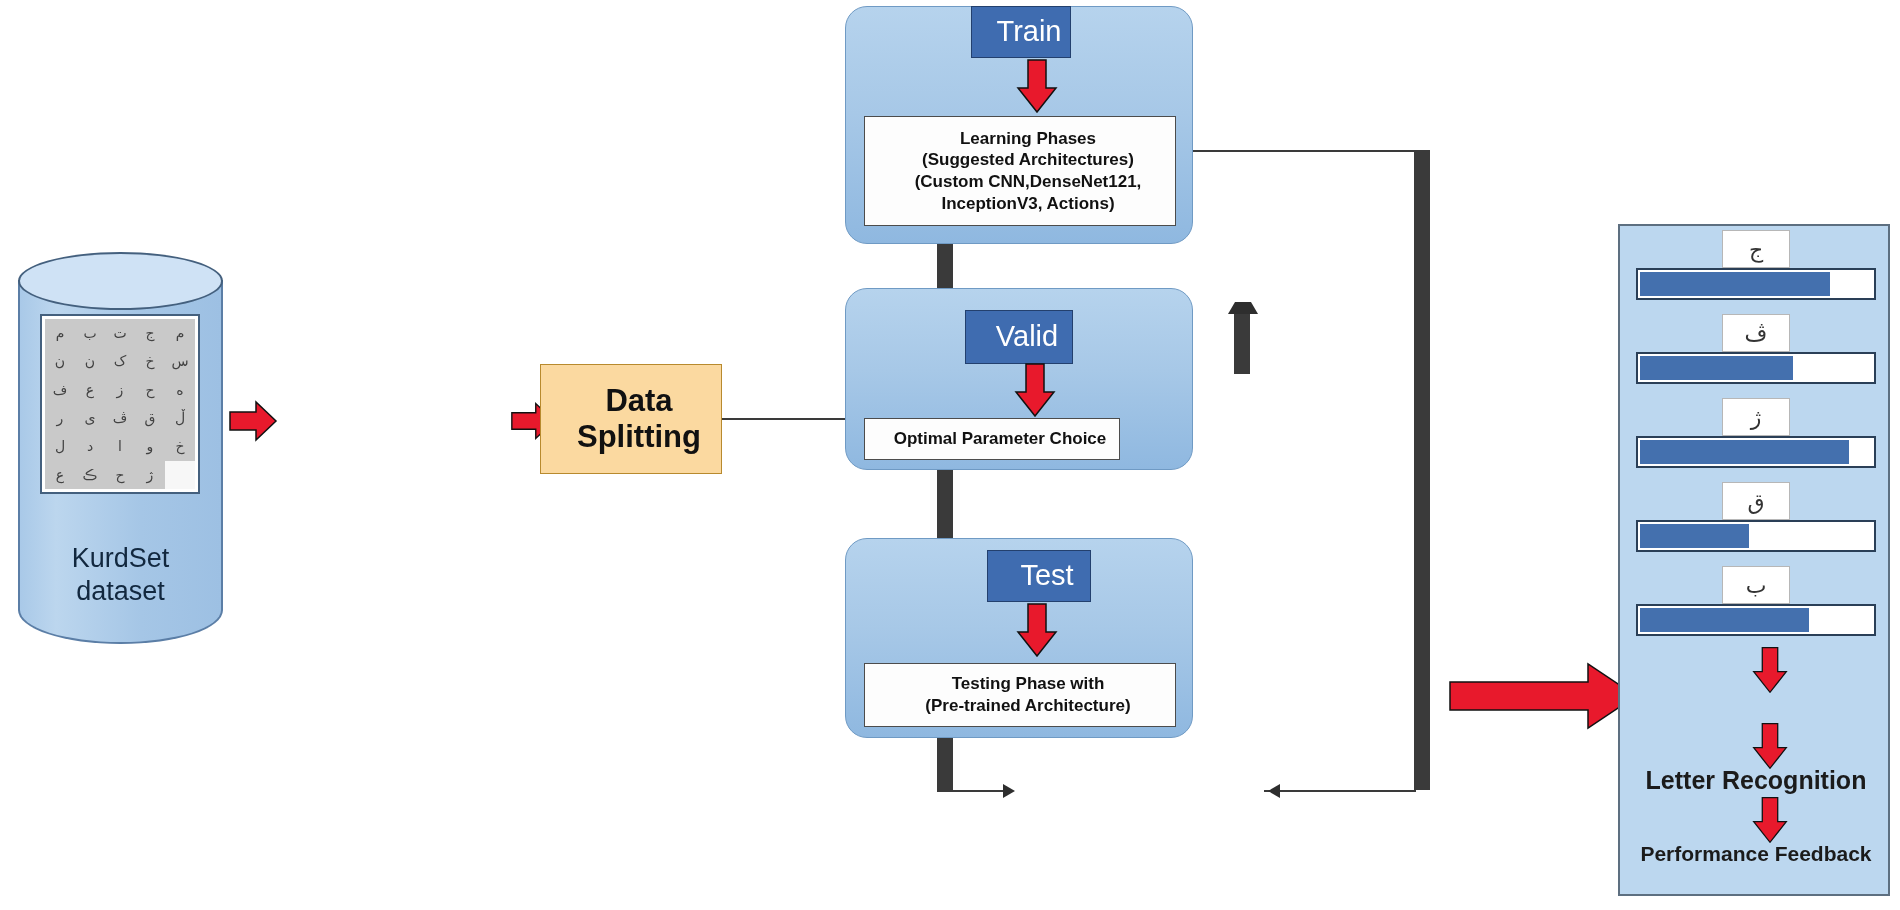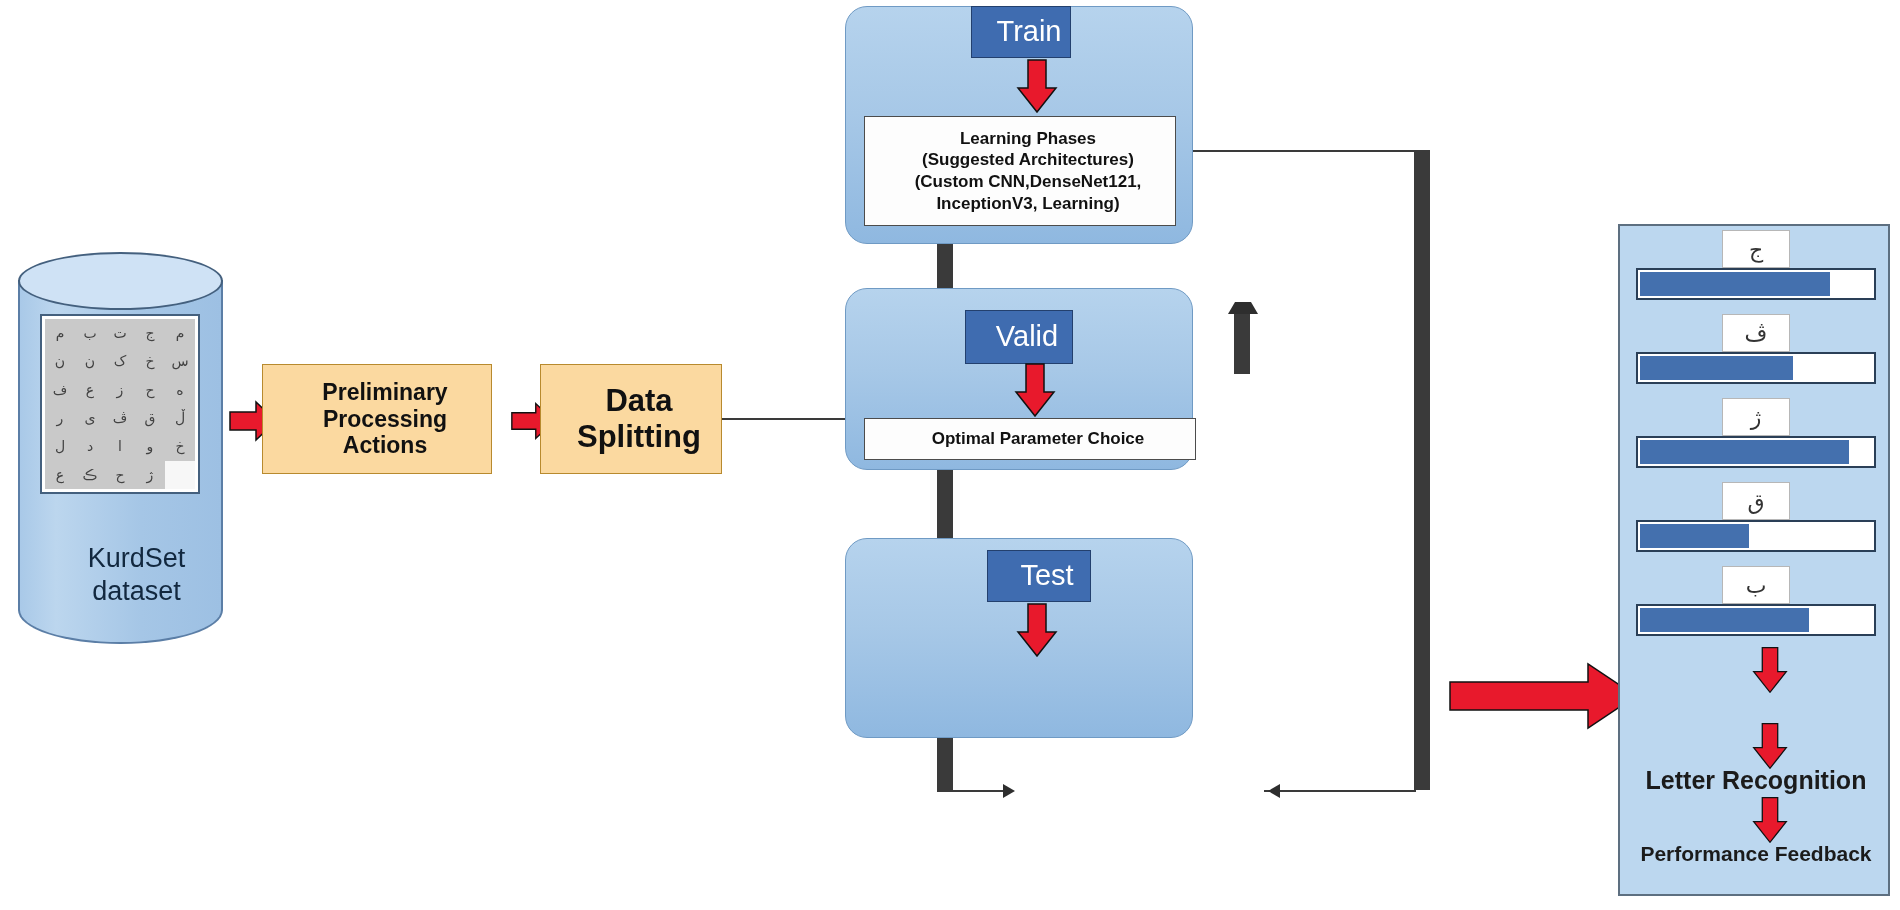--- a/index.html
+++ b/index.html
@@ -280,7 +280,7 @@
     <span class="ln">Learning Phases</span>
     <span class="ln">(Suggested Architectures)</span>
     <span class="ln">(Custom CNN,DenseNet121,</span>
-    <span class="ln">InceptionV3, Learning)</span>
+    <span class="ln">InceptionV3, Actions)</span>
   </div>
 
   <div id="stage-valid" class="abs stage"></div>

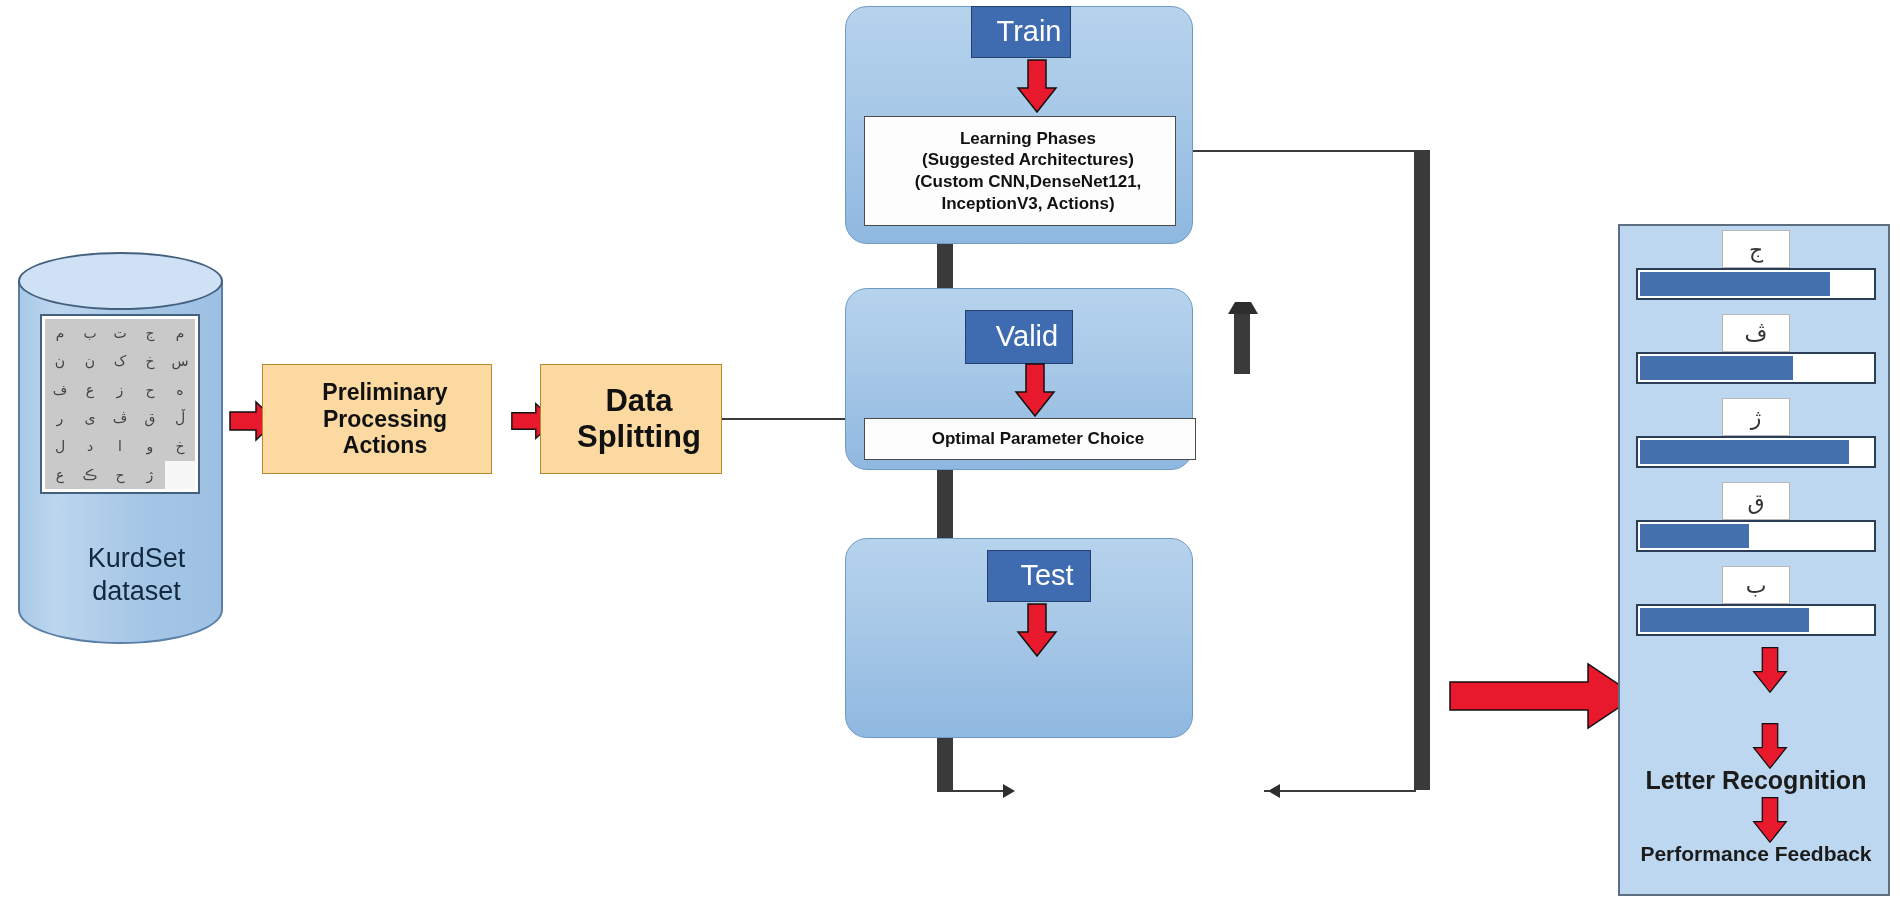--- a/index.html
+++ b/index.html
@@ -231,11 +231,6 @@
     </svg>
   </div>
 
-  <div id="prelim-box" class="abs orange-box ctext" style="flex-direction:column;">
-    <span class="ln">Preliminary</span>
-    <span class="ln">Processing</span>
-    <span class="ln">Actions</span>
-  </div>
 
   <div class="abs red-arrow-right" style="left:494px; top:400px;">
     <svg width="46" height="42" viewBox="0 0 50 42">

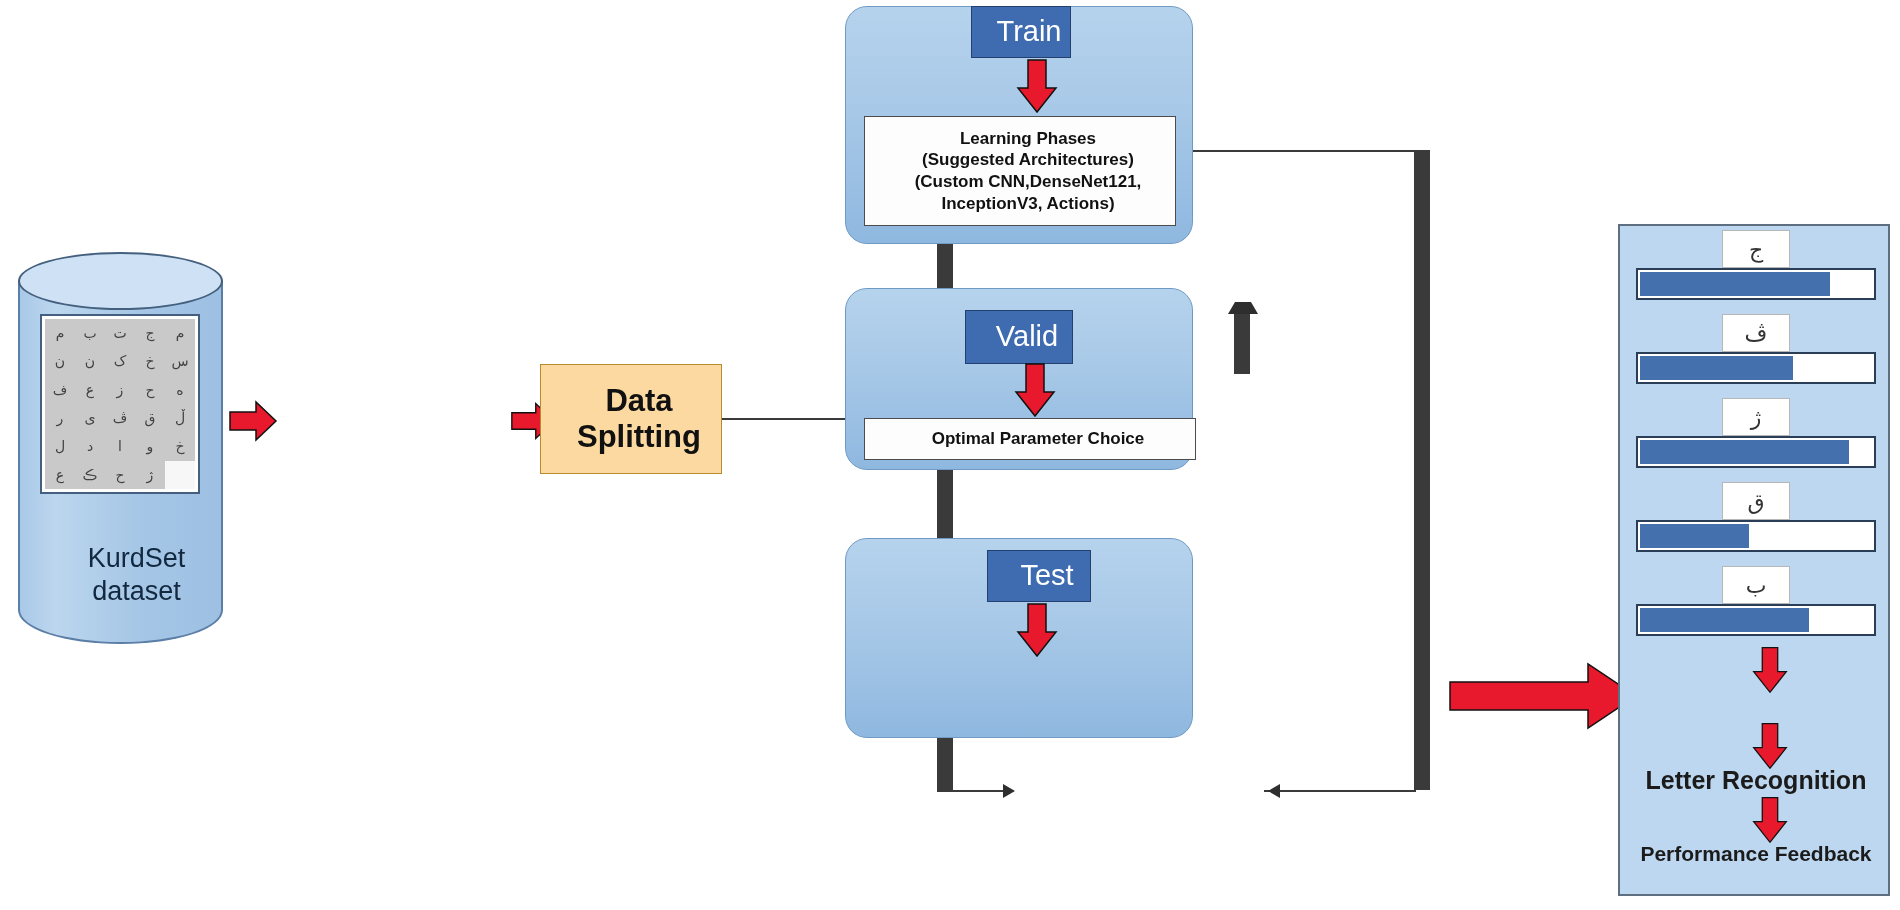--- a/index.html
+++ b/index.html
@@ -114,7 +114,7 @@
     flex-direction: column;
   }
   #lp-box   { left: 864px; top: 116px; width: 312px; height: 110px; font-size: 17px; }
-  #opc-box  { left: 864px; top: 418px; width: 332px; height: 42px;  font-size: 17px; }
+  #opc-box  { left: 864px; top: 418px; width: 256px; height: 42px;  font-size: 17px; }
   #test-box { left: 864px; top: 663px; width: 312px; height: 64px;  font-size: 17px; }
   .white-box .ln { display: block; white-space: nowrap; line-height: 1.28; }
 

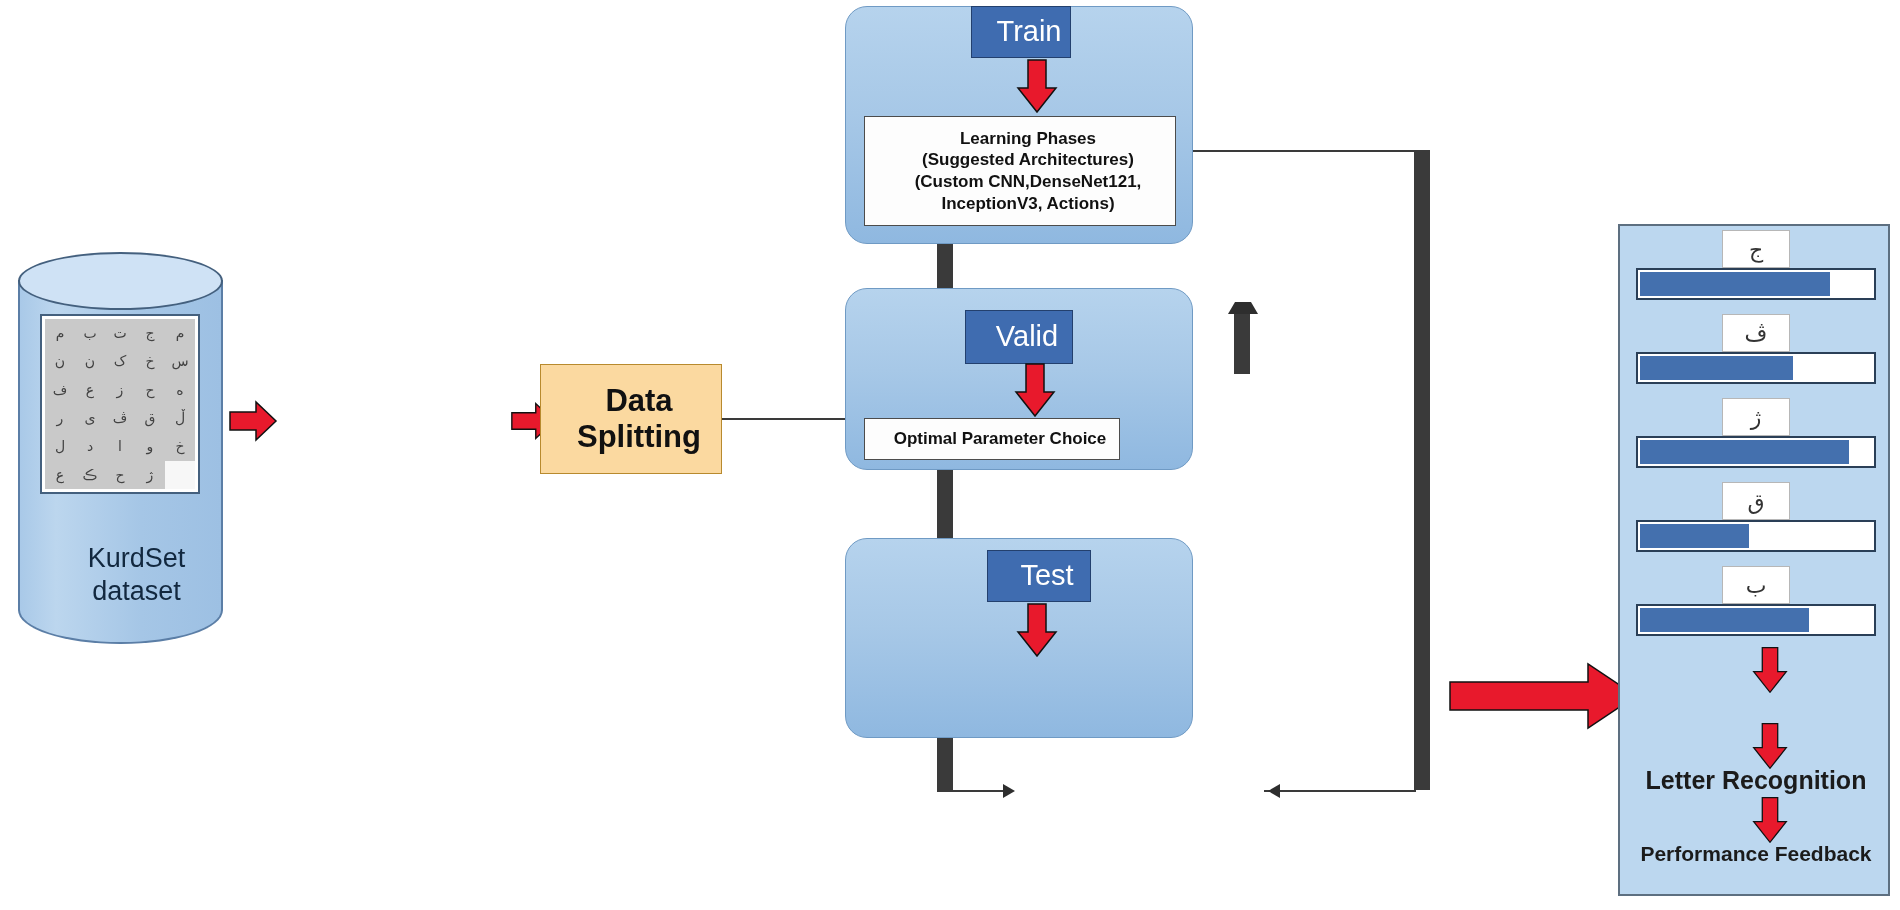--- a/index.html
+++ b/index.html
@@ -66,7 +66,7 @@
   }
   #db-letters span.blank { background: #ffffff; }
   #db-label {
-    position: absolute; left: 16px; top: 290px; width: 205px;
+    position: absolute; left: 0; top: 290px; width: 205px;
     text-align: center;
     font-size: 27px; color: #12283f;
     line-height: 1.22;

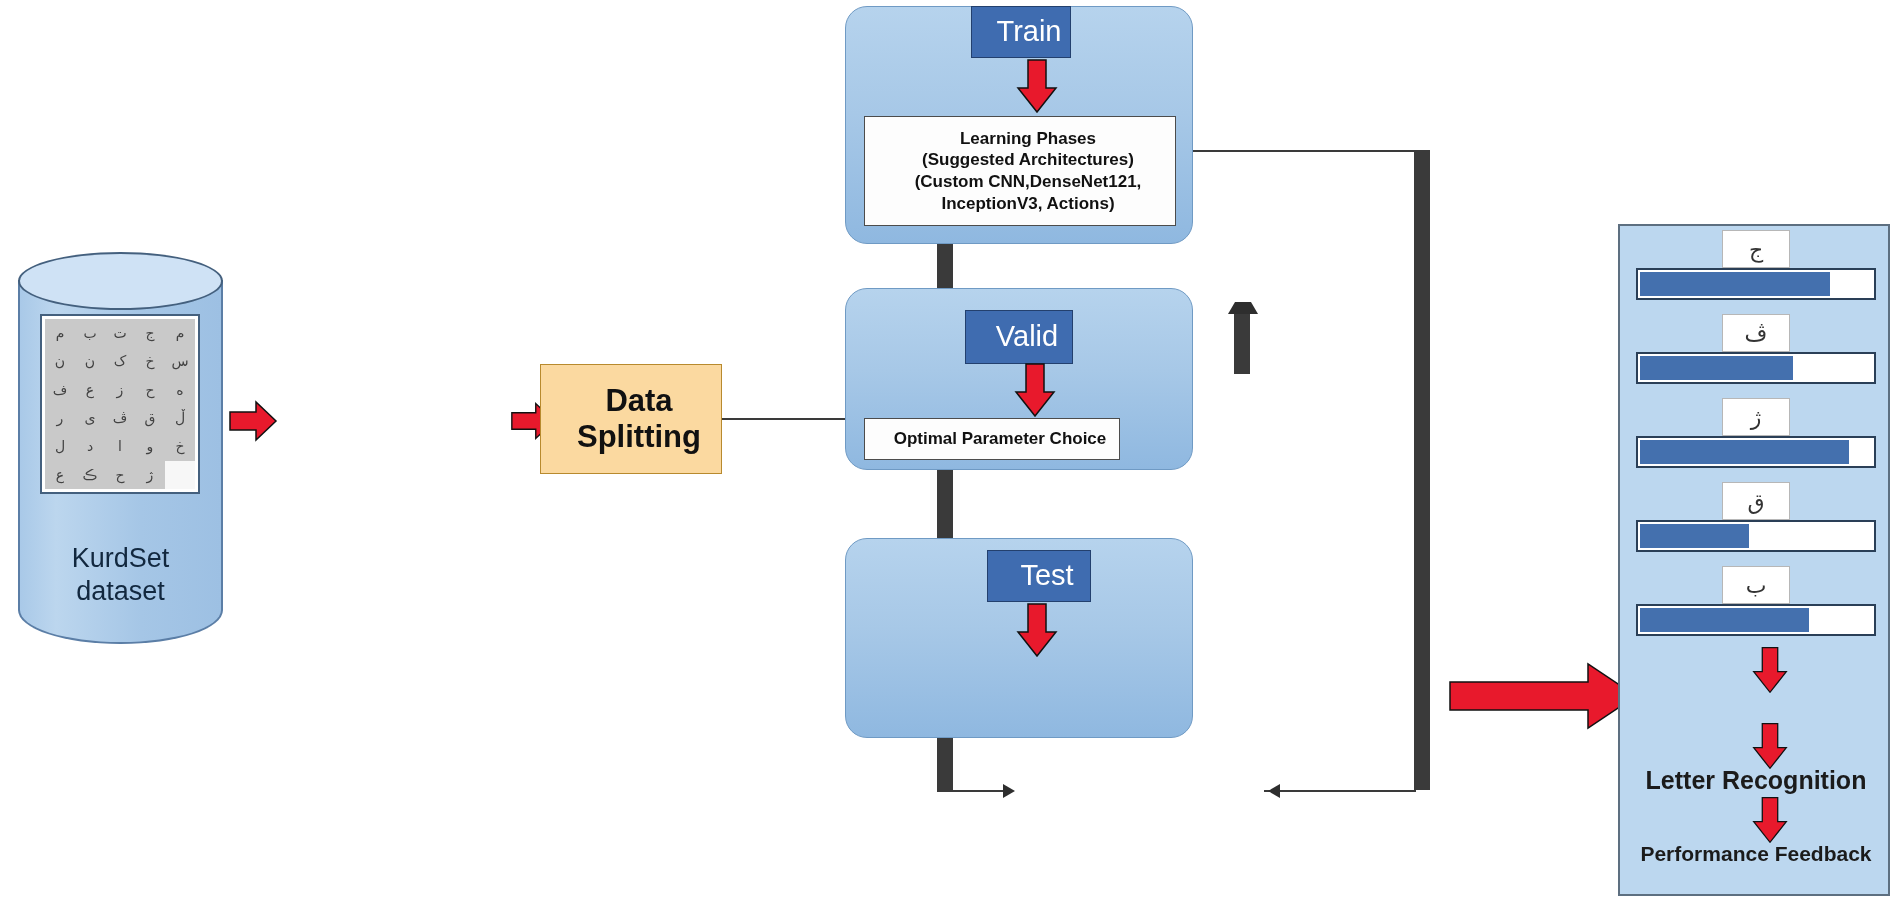--- a/index.html
+++ b/index.html
@@ -296,6 +296,10 @@
       <path d="M12,2 L30,2 L30,30 L40,30 L21,54 L2,30 L12,30 Z" fill="#e8192c" stroke="#111" stroke-width="1.5"></path>
     </svg>
   </div>
+  <div id="test-box" class="abs white-box ctext">
+    <span class="ln">Testing Phase with</span>
+    <span class="ln">(Pre-trained Architecture)</span>
+  </div>
 
   <div class="abs red-arrow-right" style="left:1432px; top:660px;">
     <svg width="190" height="72" viewBox="0 0 190 72">

